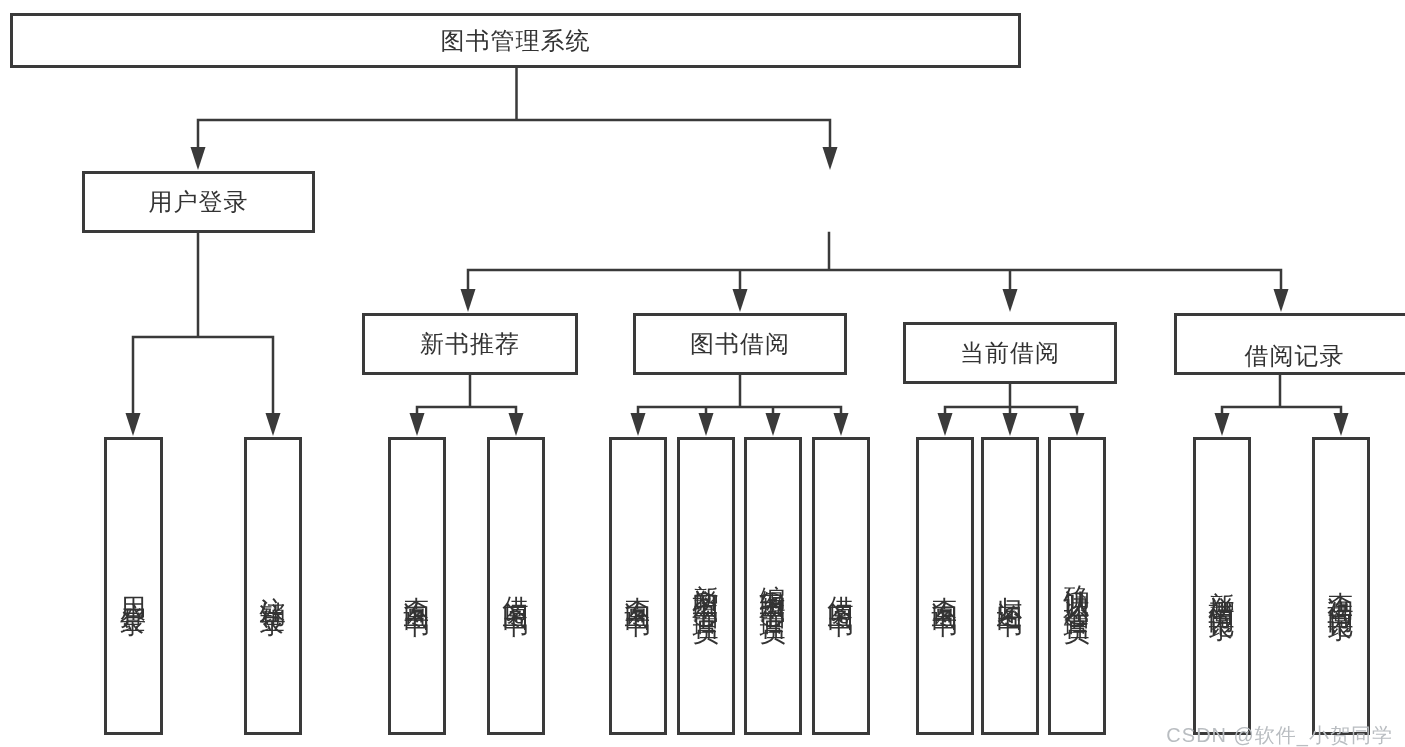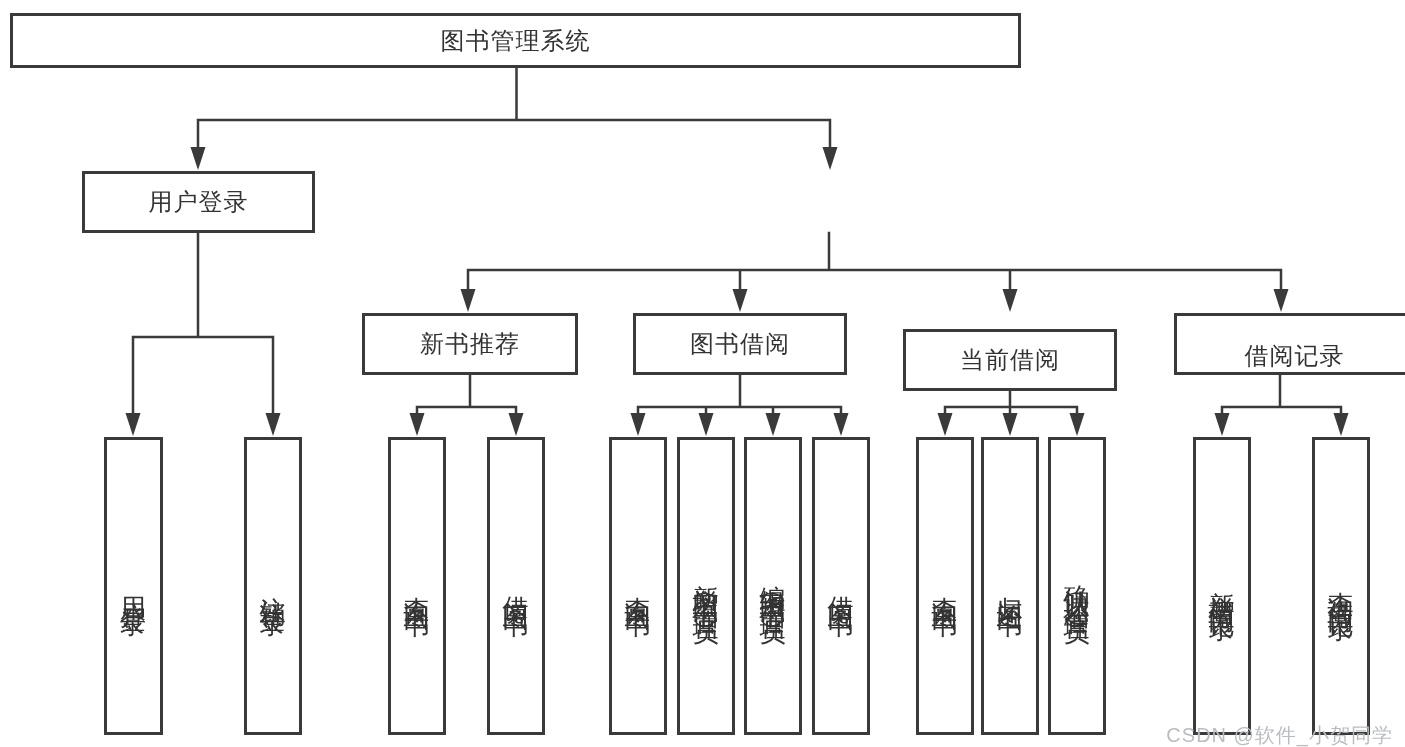--- a/index.html
+++ b/index.html
@@ -110,7 +110,7 @@
   <div class="box" style="left:633px; top:313px; width:214px; height:62px;">
     <span class="hlabel">图书借阅</span>
   </div>
-  <div class="box" style="left:903px; top:329px; width:214px; height:62px;">
+  <div class="box" style="left:903px; top:322px; width:214px; height:62px;">
     <span class="hlabel">当前借阅</span>
   </div>
   <div class="box" style="left:1174px; top:313px; width:241px; height:62px;align-items:flex-end;">

